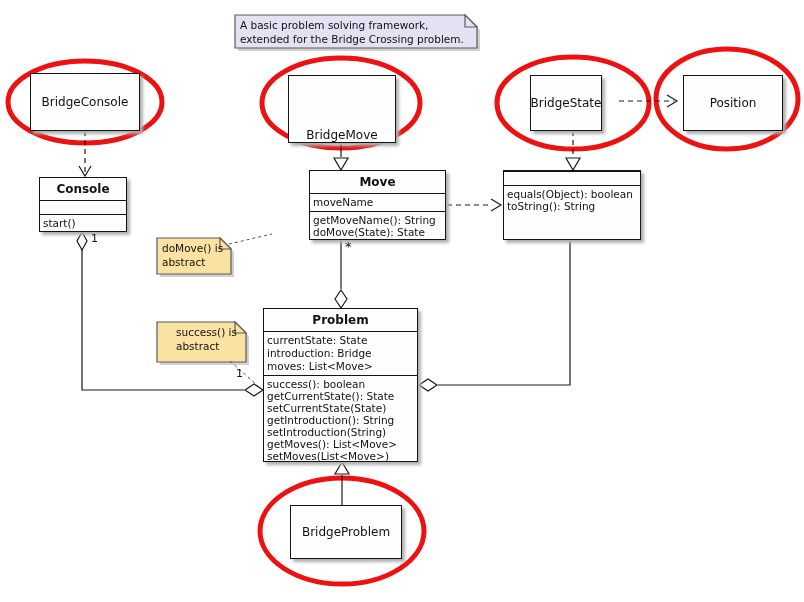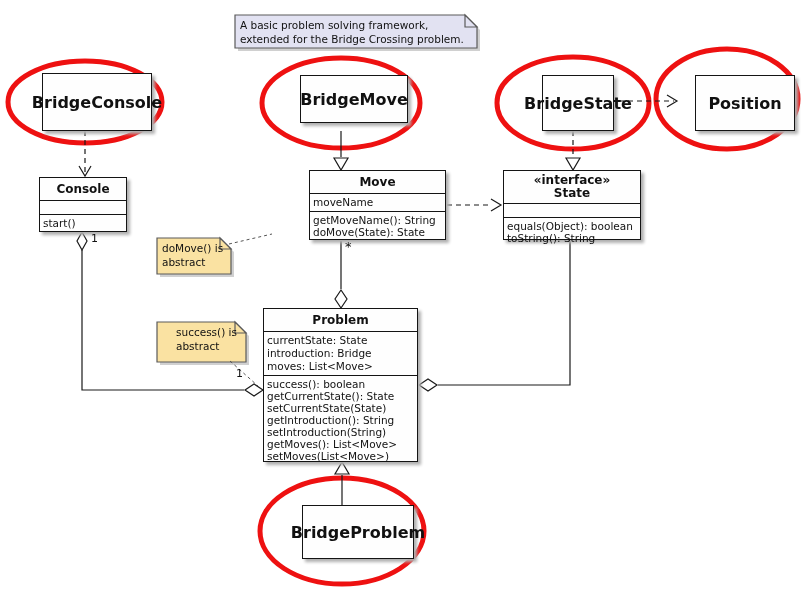--- a/index.html
+++ b/index.html
@@ -9,7 +9,7 @@
   .cls-box{position:absolute;z-index:2;box-sizing:border-box;background:var(--class_bg,#fefefe);
            border:1.5px solid #141414;box-shadow:3px 3px 3px #b0b0b0;}
   .simple-cls{display:flex;align-items:center;justify-content:center;
-              font-weight:bold;font-size:16px;margin-left:12px;}
+              font-weight:normal;font-size:12px;}
   .cls-name{font-weight:bold;font-size:12px;line-height:13px;text-align:center;padding:5px 2px 4px;}
   .cls-name.two-line{padding:3px 2px;}
   .compartment{border-top:1.5px solid #141414;font-size:10.5px;padding:2px 3px;line-height:12.5px;}

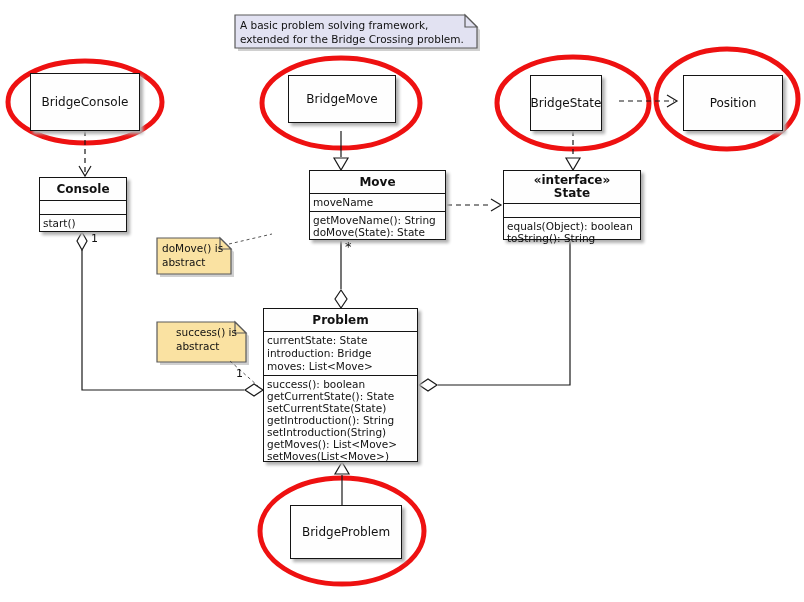--- a/index.html
+++ b/index.html
@@ -115,7 +115,7 @@
   <div class="cls-box simple-cls" style="left:30px;top:73px;width:110px;height:58px;">
     <span>BridgeConsole</span>
   </div>
-  <div class="cls-box simple-cls" style="left:288px;top:75px;width:108px;height:48px;">
+  <div class="cls-box simple-cls" style="left:288px;top:75px;width:108px;height:68px;align-items:flex-end;">
     <span>BridgeMove</span>
   </div>
   <div class="cls-box simple-cls" style="left:530px;top:75px;width:72px;height:56px;">

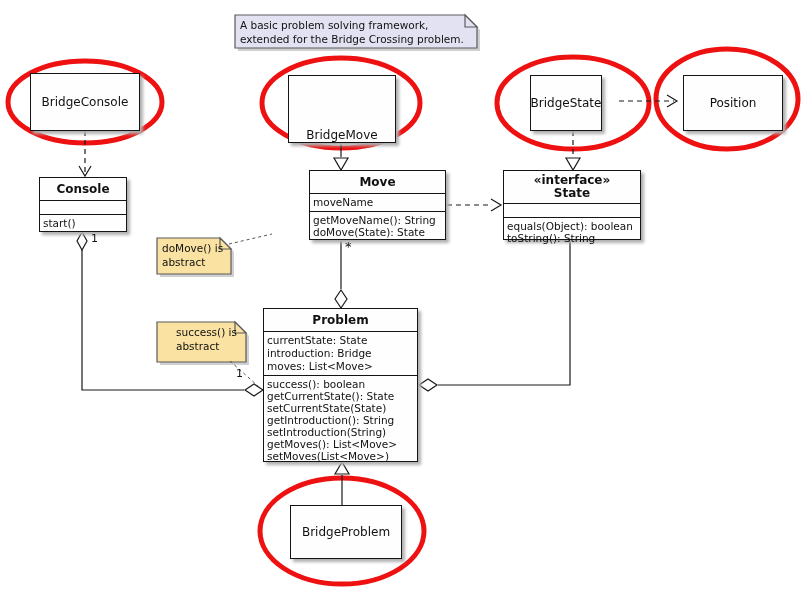--- a/index.html
+++ b/index.html
@@ -148,10 +148,6 @@
   </div>
 
   <div class="cls-box" style="left:503px;top:170px;width:138px;height:70px;">
-    <div class="cls-name two-line">
-      <div>«interface»</div>
-      <div>State</div>
-    </div>
     <div class="compartment empty-attrs"></div>
     <div class="compartment lh12">
       <div class="member">equals(Object): boolean</div>

